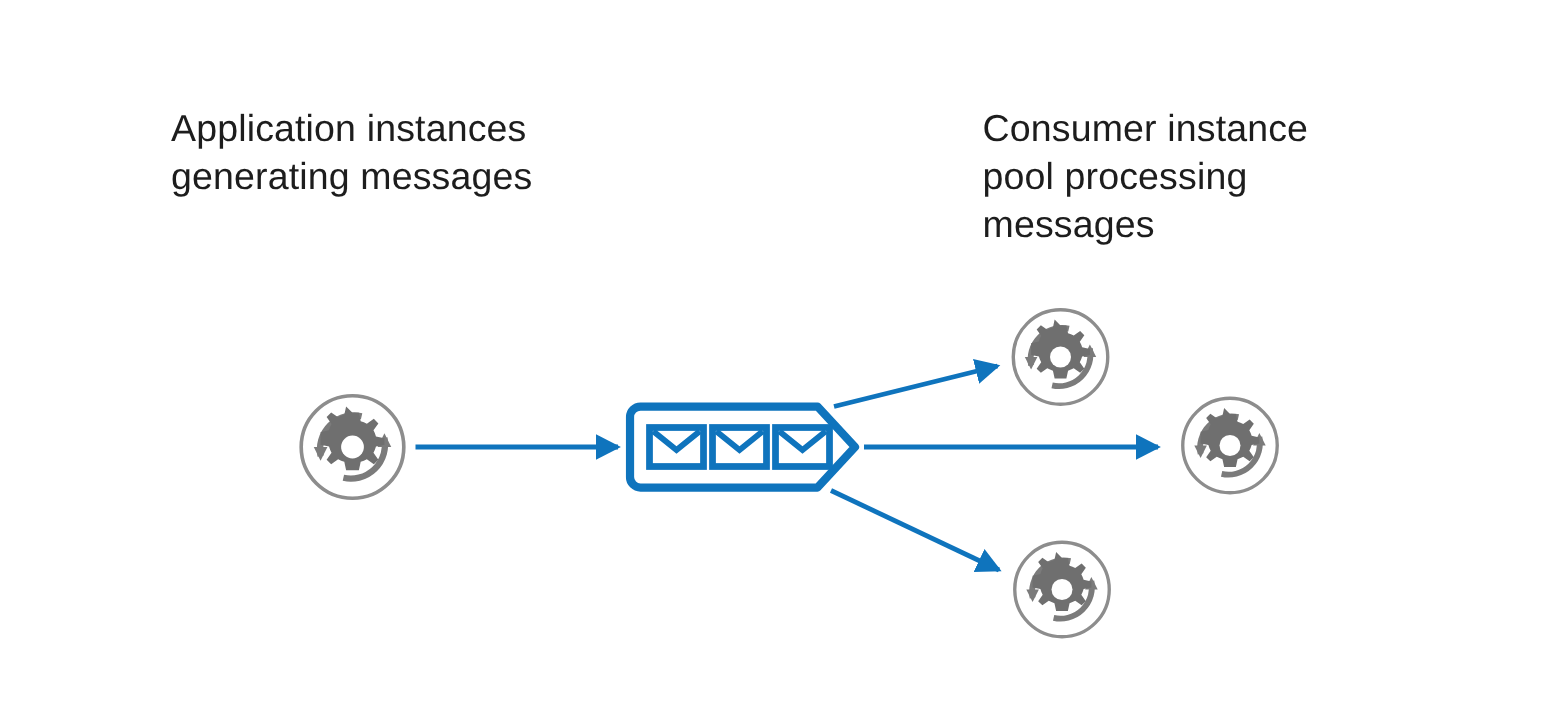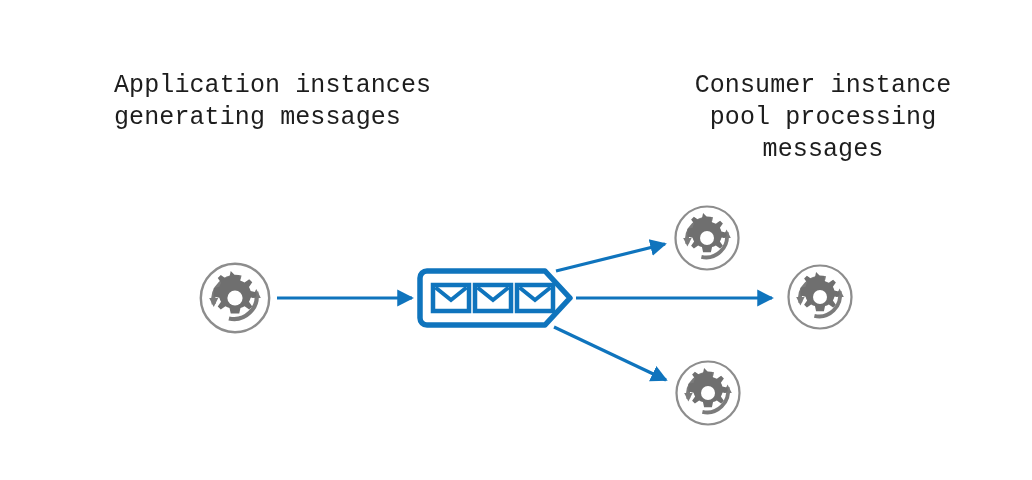--- a/index.html
+++ b/index.html
@@ -20,7 +20,6 @@
     left: 0; top: 0;
     width: 1032px;
     height: 480px;
-    font-family: Liberation Mono, monospace;
   }
   .label {
     position: absolute;

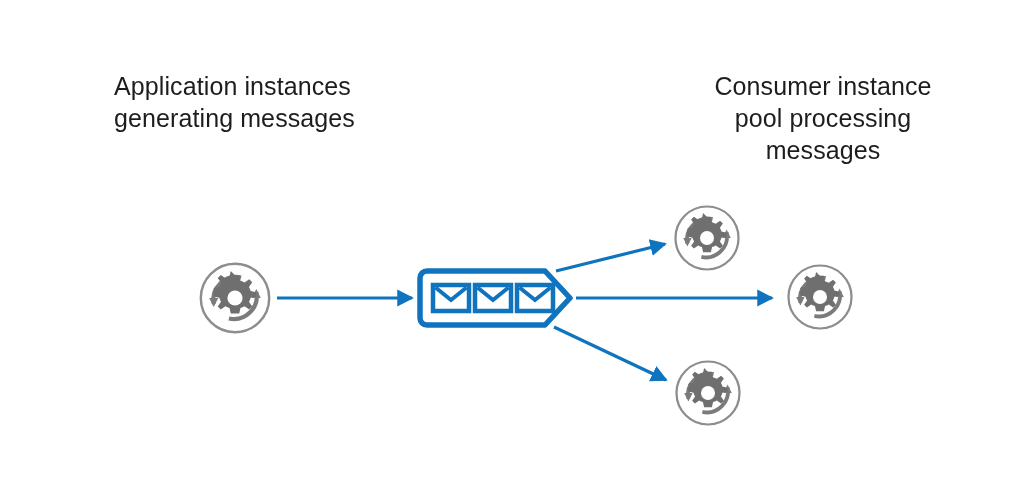--- a/index.html
+++ b/index.html
@@ -35,10 +35,10 @@
     text-align: left;
   }
   #label-right {
-    left: 678px;
+    left: 655px;
     top: 70px;
     width: 290px;
-    text-align: center;
+    text-align: left;
   }
   .node {
     position: absolute;

